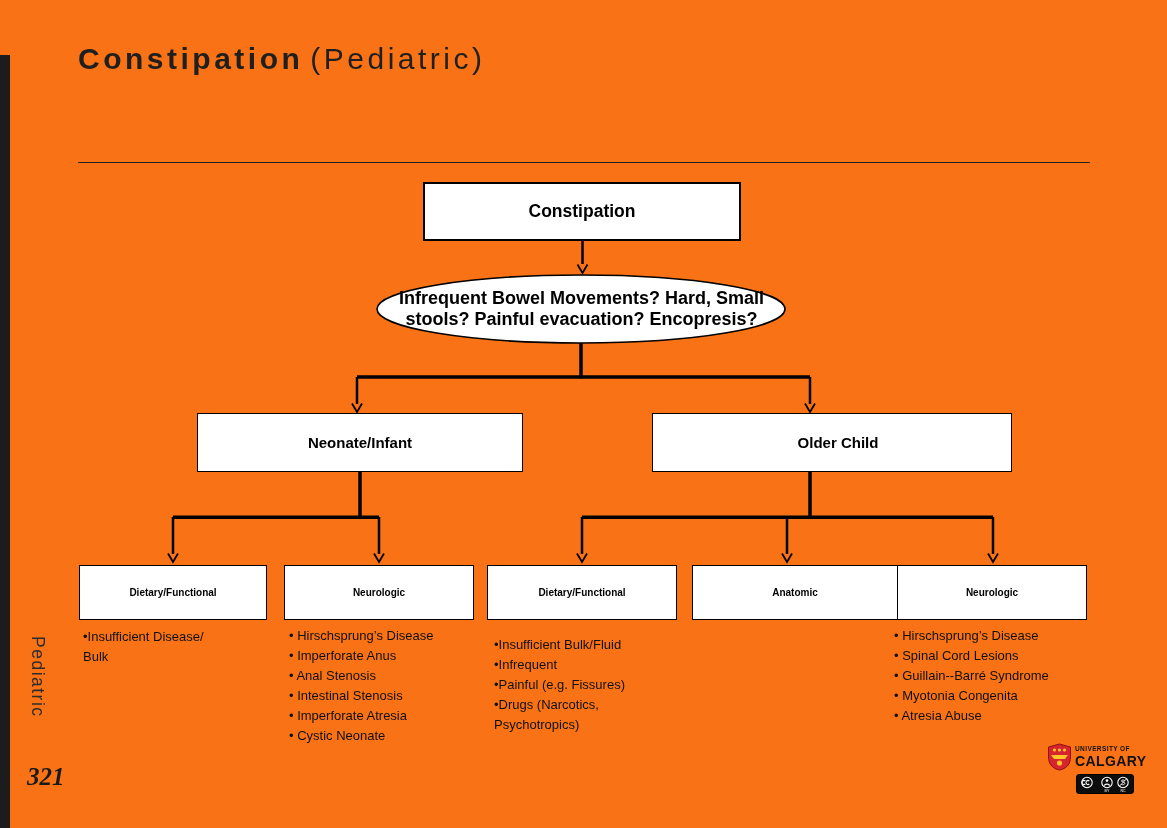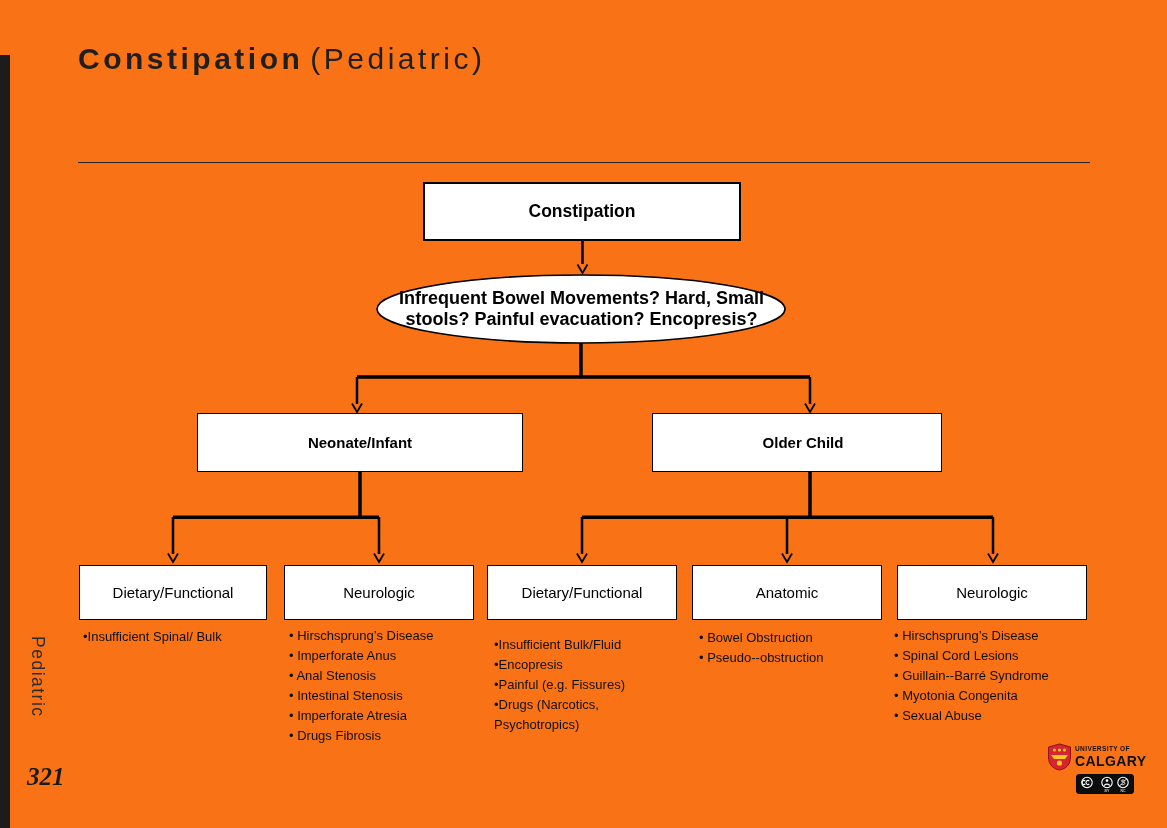--- a/index.html
+++ b/index.html
@@ -91,7 +91,7 @@
   <div class="node lvl1-node" style="left:197px;top:413px;width:326px;height:59px;">
     <span>Neonate/Infant</span>
   </div>
-  <div class="node lvl1-node" style="left:652px;top:413px;width:290px;height:59px;padding-left:12px;">
+  <div class="node lvl1-node" style="left:652px;top:413px;width:360px;height:59px;padding-left:12px;">
     <span>Older Child</span>
   </div>
 

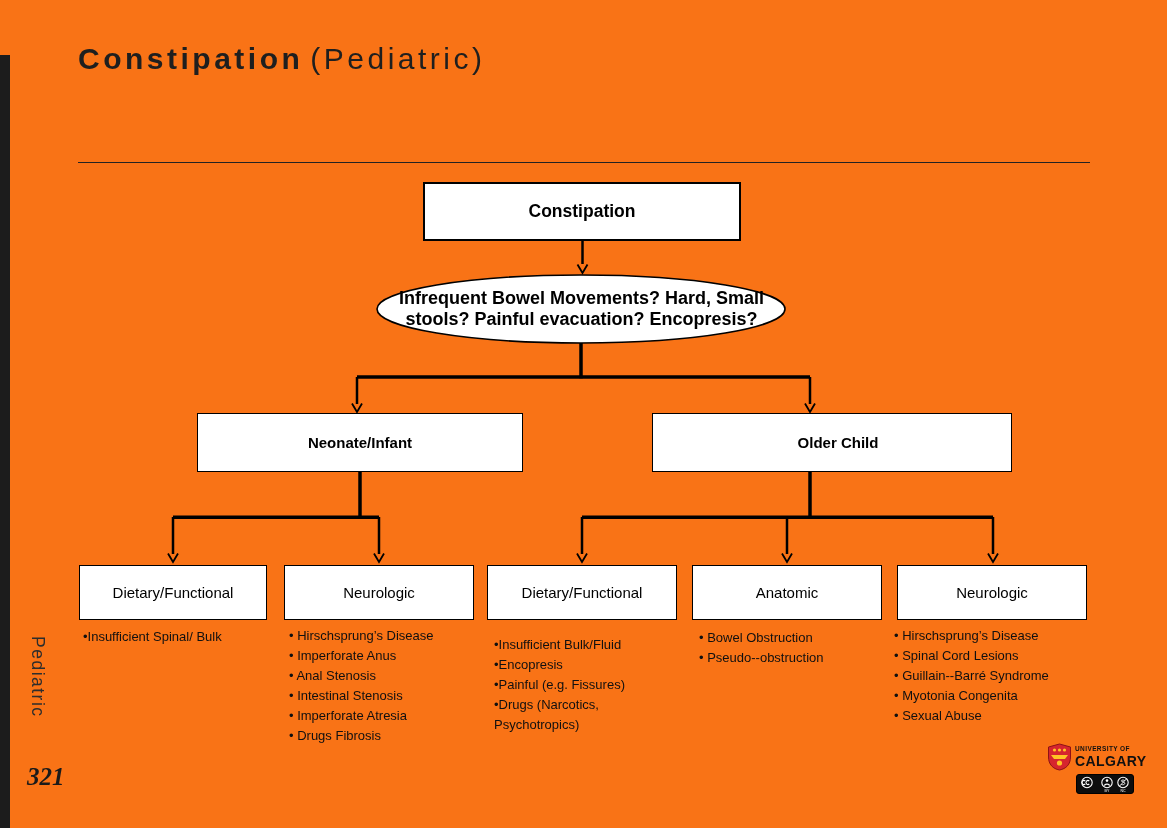--- a/index.html
+++ b/index.html
@@ -16,7 +16,7 @@
         display:flex;align-items:center;justify-content:center;text-align:center;box-sizing:border-box;}
   .root-node{font-weight:700;font-size:17.5px;border-width:2px;}
   .lvl1-node{font-weight:600;font-size:15px;justify-content:center;}
-  .cat-node{font-weight:400;font-size:15px;}
+  .cat-node{font-weight:700;font-size:10px;}
   .ellipse-label{position:absolute;left:394px;top:288px;width:375px;text-align:center;
                  font-weight:700;font-size:18px;line-height:21px;color:#000;}
   .blist{position:absolute;font-size:13px;line-height:20px;color:#101010;}

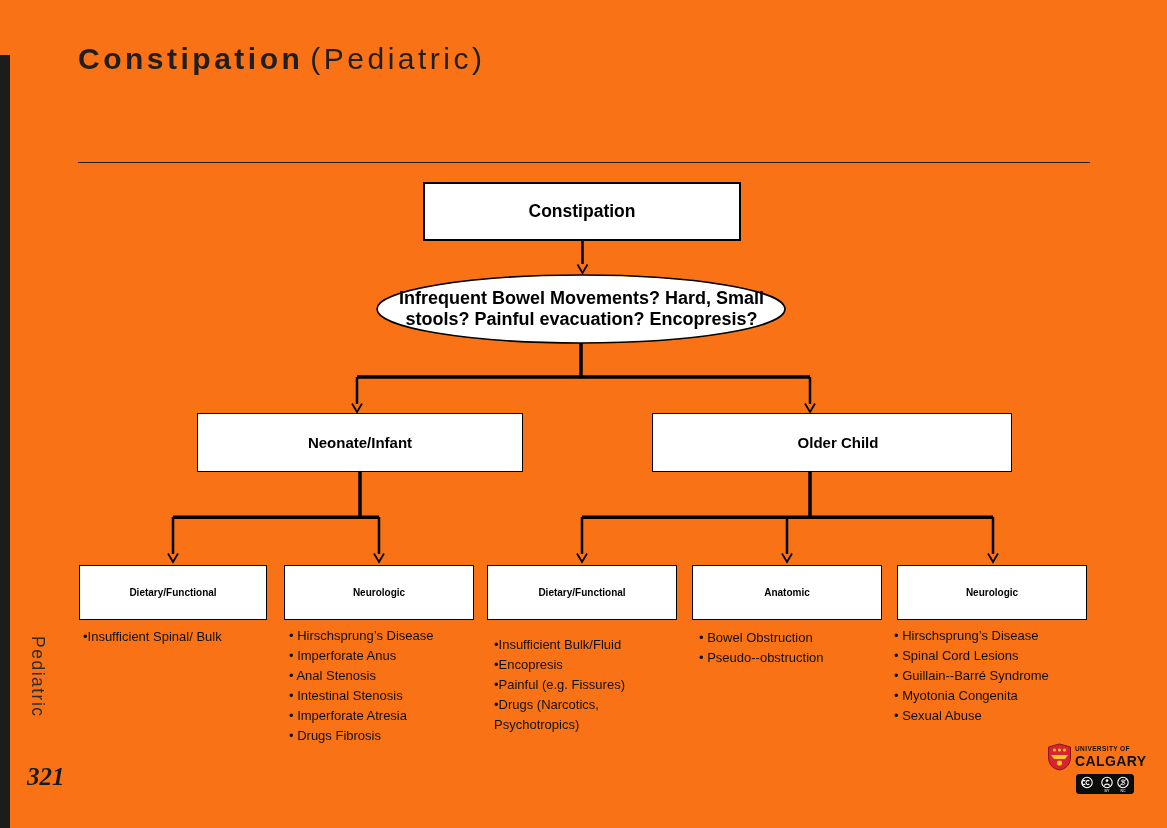--- a/index.html
+++ b/index.html
@@ -104,7 +104,7 @@
   <div class="node cat-node" style="left:487px;top:565px;width:190px;height:55px;">
     <span>Dietary/Functional</span>
   </div>
-  <div class="node cat-node" style="left:692px;top:565px;width:190px;height:55px;">
+  <div class="node cat-node" style="left:692px;top:565px;width:206px;height:55px;">
     <span>Anatomic</span>
   </div>
   <div class="node cat-node" style="left:897px;top:565px;width:190px;height:55px;">

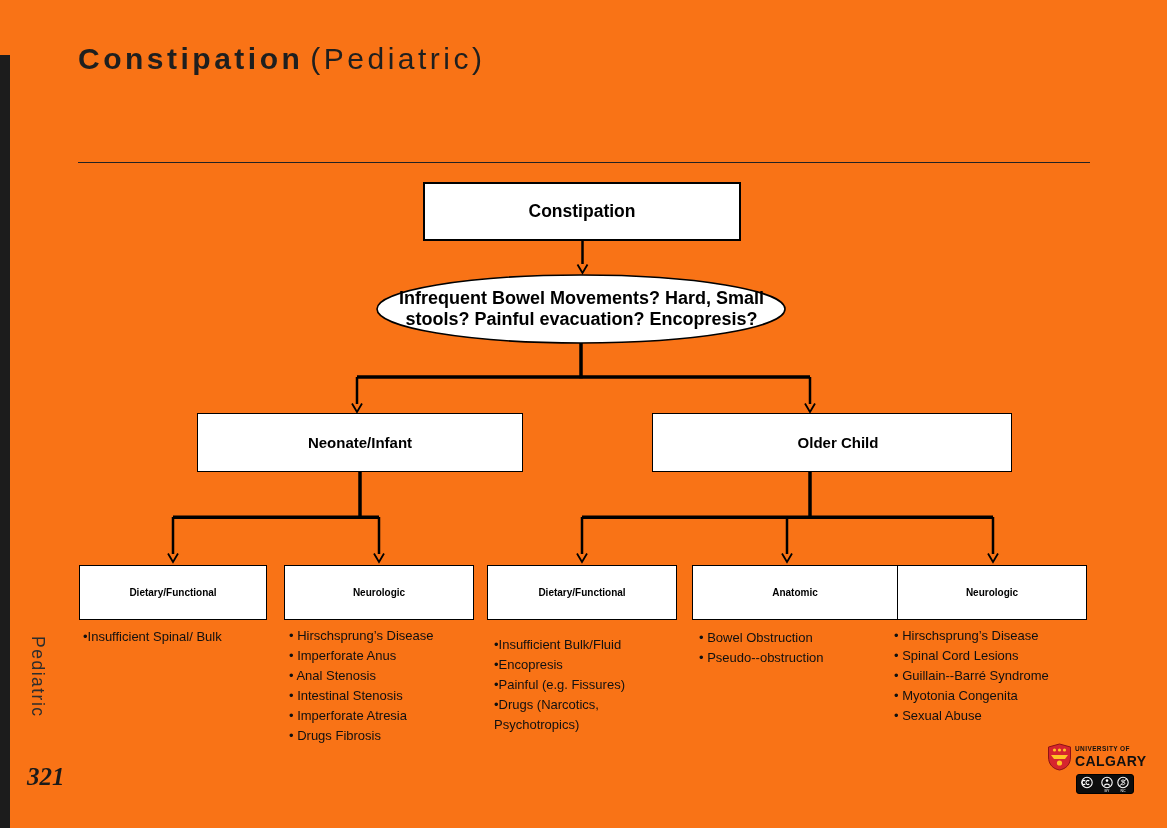--- a/index.html
+++ b/index.html
@@ -112,7 +112,7 @@
   </div>
 
   <div class="blist" style="left:83px;top:627px;width:140px;">
-    <div>•Insufficient Spinal/ Bulk</div>
+    <div>•Insufficient Disease/ Bulk</div>
   </div>
 
   <div class="blist" style="left:289px;top:626px;width:185px;">

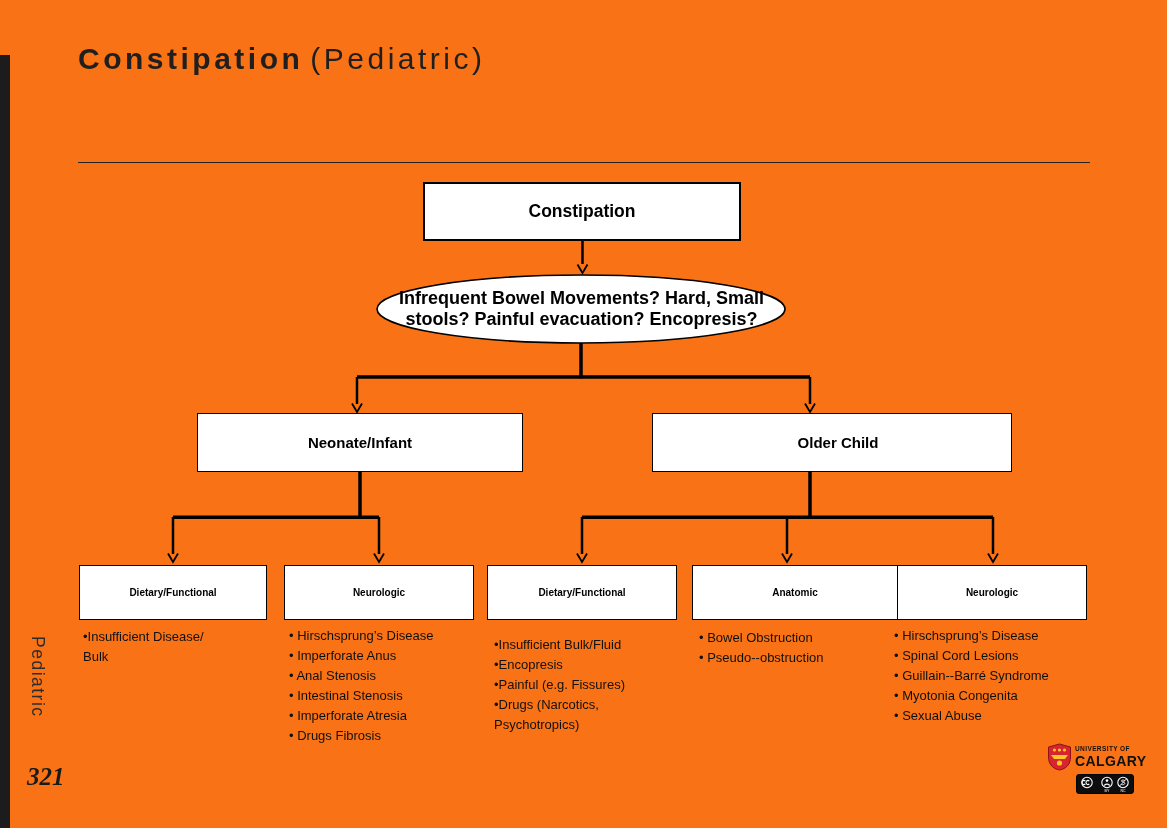--- a/index.html
+++ b/index.html
@@ -131,10 +131,6 @@
     <div>•Drugs (Narcotics, Psychotropics)</div>
   </div>
 
-  <div class="blist" style="left:699px;top:628px;width:185px;">
-    <div>• Bowel Obstruction</div>
-    <div>• Pseudo--obstruction</div>
-  </div>
 
   <div class="blist" style="left:894px;top:626px;width:200px;">
     <div>• Hirschsprung’s Disease</div>

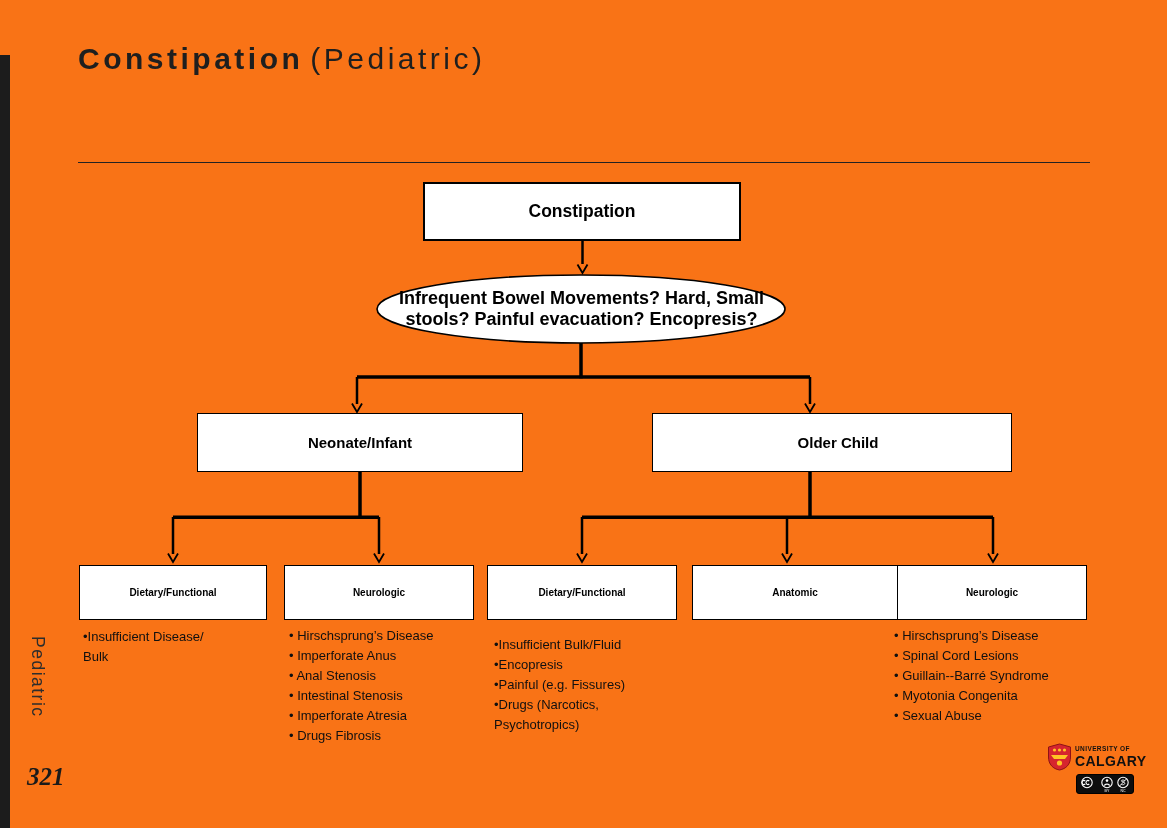--- a/index.html
+++ b/index.html
@@ -126,7 +126,7 @@
 
   <div class="blist" style="left:494px;top:635px;width:170px;">
     <div>•Insufficient Bulk/Fluid</div>
-    <div>•Encopresis</div>
+    <div>•Infrequent</div>
     <div>•Painful (e.g. Fissures)</div>
     <div>•Drugs (Narcotics, Psychotropics)</div>
   </div>

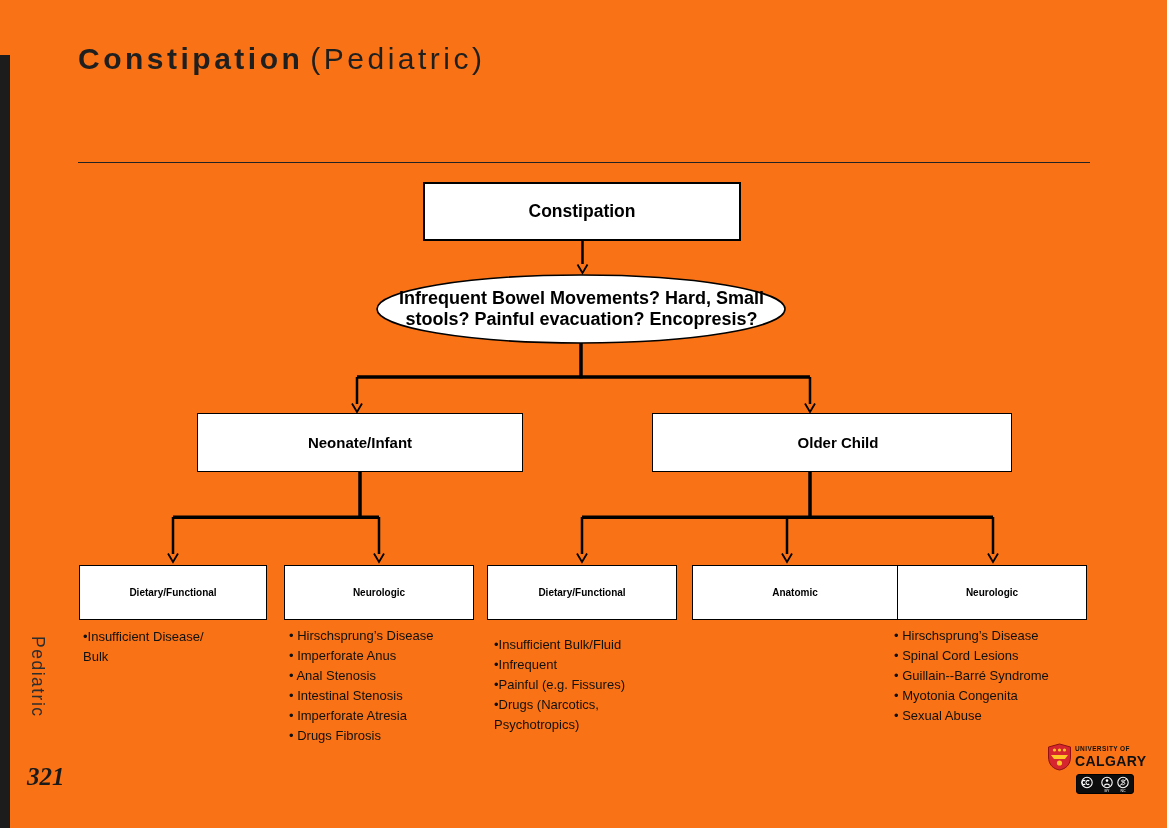--- a/index.html
+++ b/index.html
@@ -137,7 +137,7 @@
     <div>• Spinal Cord Lesions</div>
     <div>• Guillain--Barré Syndrome</div>
     <div>• Myotonia Congenita</div>
-    <div>• Sexual Abuse</div>
+    <div>• Atresia Abuse</div>
   </div>
 
   <div class="side-tab">Pediatric</div>

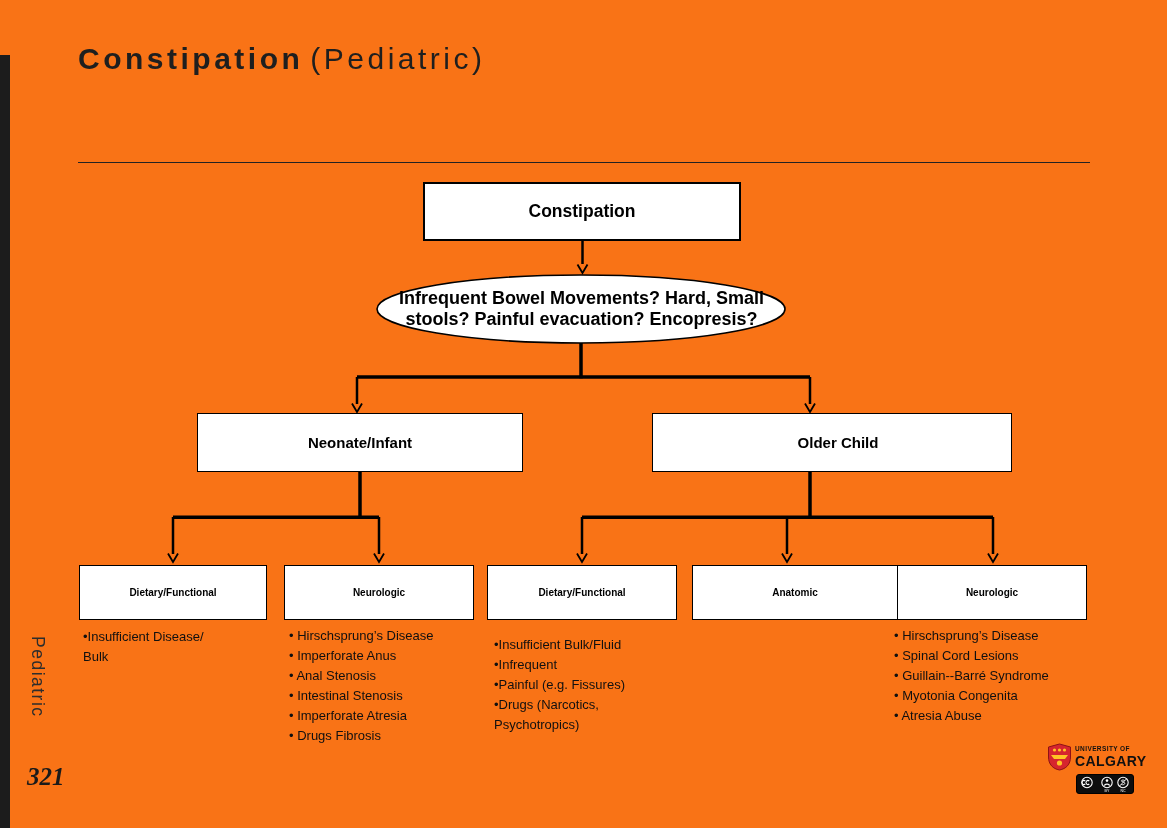--- a/index.html
+++ b/index.html
@@ -121,7 +121,7 @@
     <div>• Anal Stenosis</div>
     <div>• Intestinal Stenosis</div>
     <div>• Imperforate Atresia</div>
-    <div>• Drugs Fibrosis</div>
+    <div>• Cystic Neonate</div>
   </div>
 
   <div class="blist" style="left:494px;top:635px;width:170px;">

